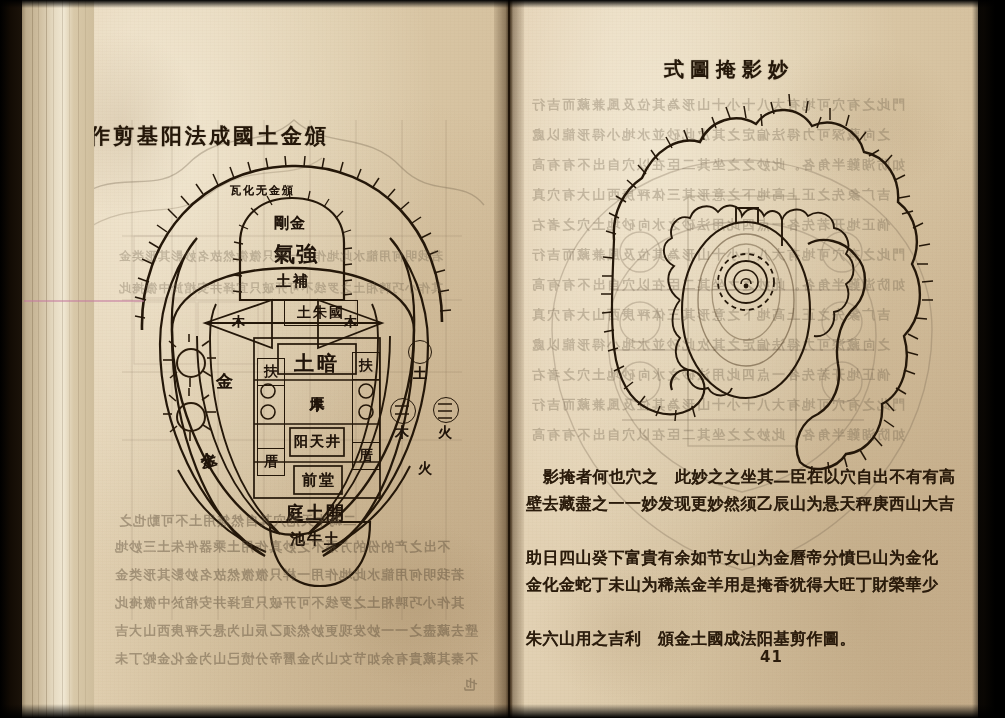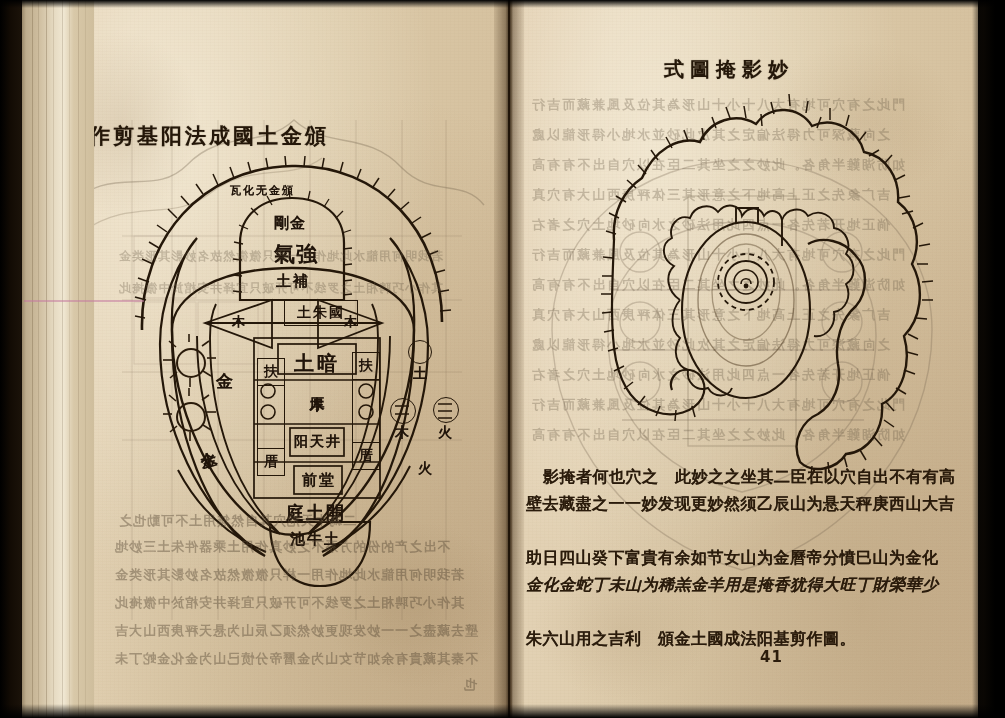--- a/index.html
+++ b/index.html
@@ -530,7 +530,7 @@
     <div class="bodyline cjk" style="left:14px;top:467px;font-size:16px;">ゝ影掩者何也穴之　此妙之之坐其二臣在以穴自出不有有高</div>
     <div class="bodyline cjk" style="left:14px;top:494px;font-size:16px;">壁去藏盡之一一妙发现更妙然须乙辰山为悬天秤庚西山大吉</div>
     <div class="bodyline cjk" style="left:14px;top:548px;font-size:16px;">助日四山癸下富貴有余如节女山为金曆帝分憤巳山为金化</div>
-    <div class="bodyline cjk" style="left:14px;top:575px;font-size:16px;font-style:italic;">金化金蛇丁未山为稀羔金羊用是掩香犹得大旺丁財榮華少</div>
+    <div class="bodyline cjk" style="left:14px;top:575px;font-size:16px;">金化金蛇丁未山为稀羔金羊用是掩香犹得大旺丁財榮華少</div>
     <div class="bodyline cjk" style="left:14px;top:629px;font-size:16px;">朱六山用之吉利　頒金土國成法阳基剪作圖。</div>
   </div>
 

